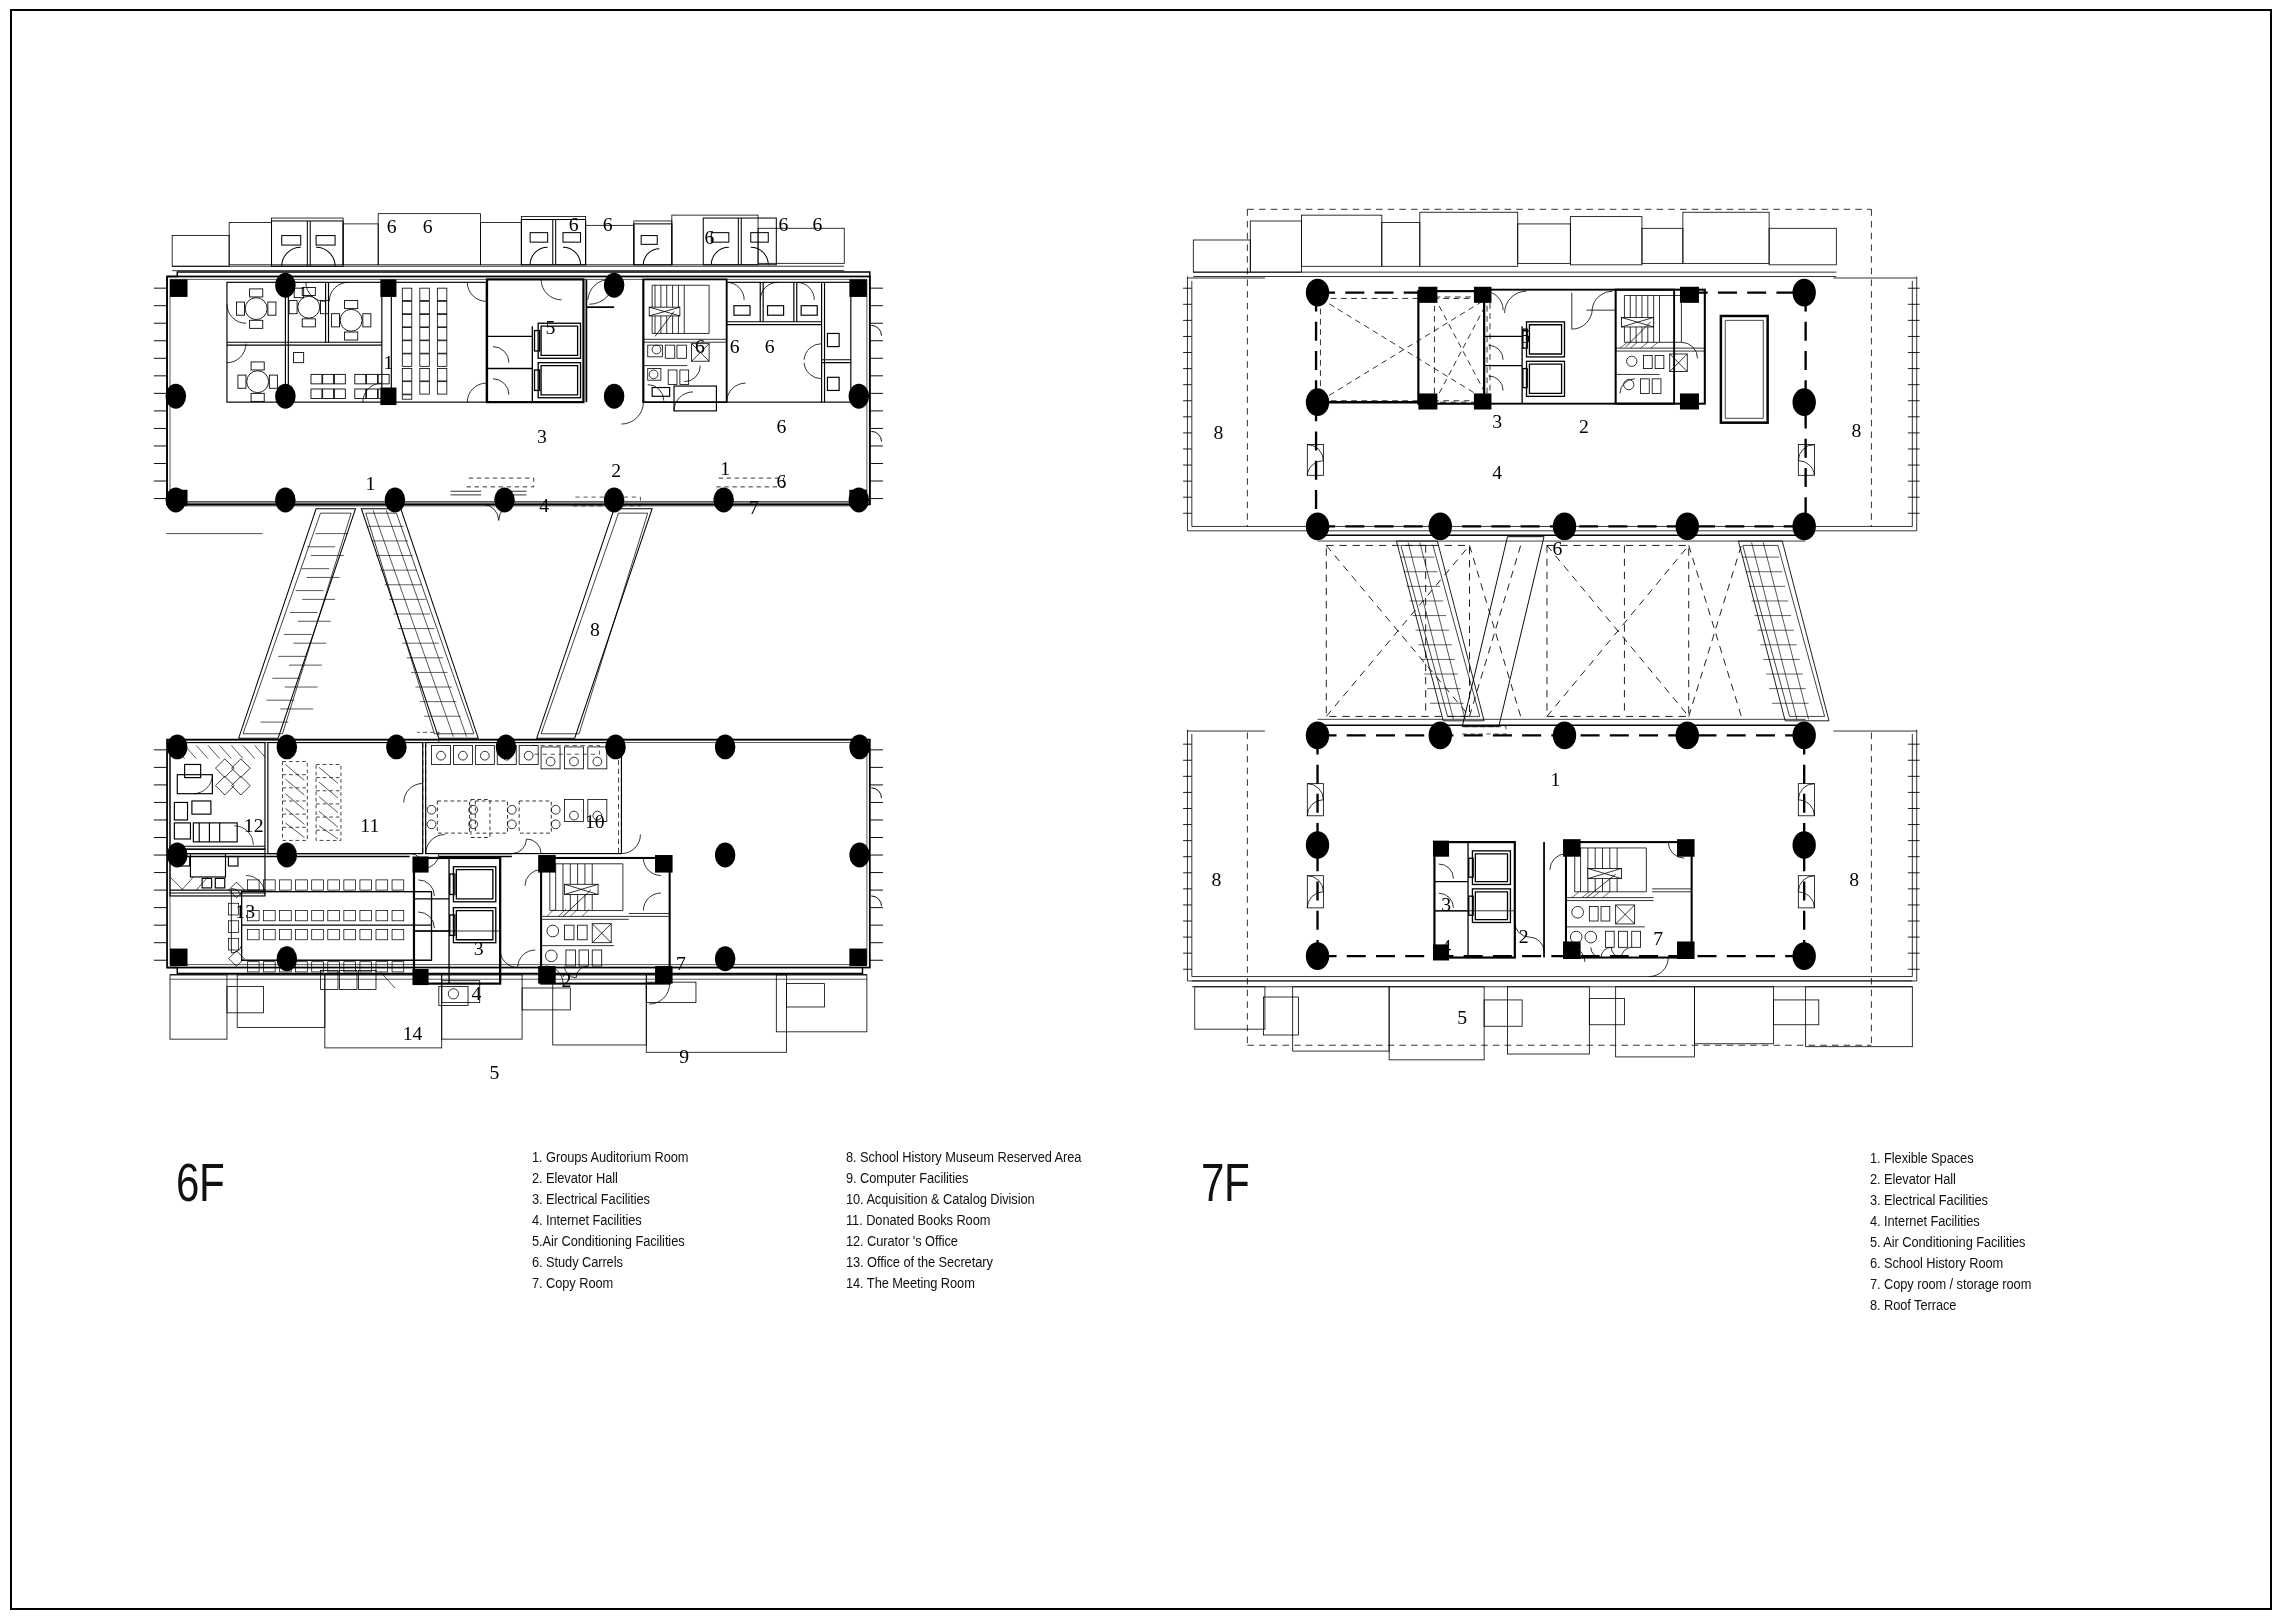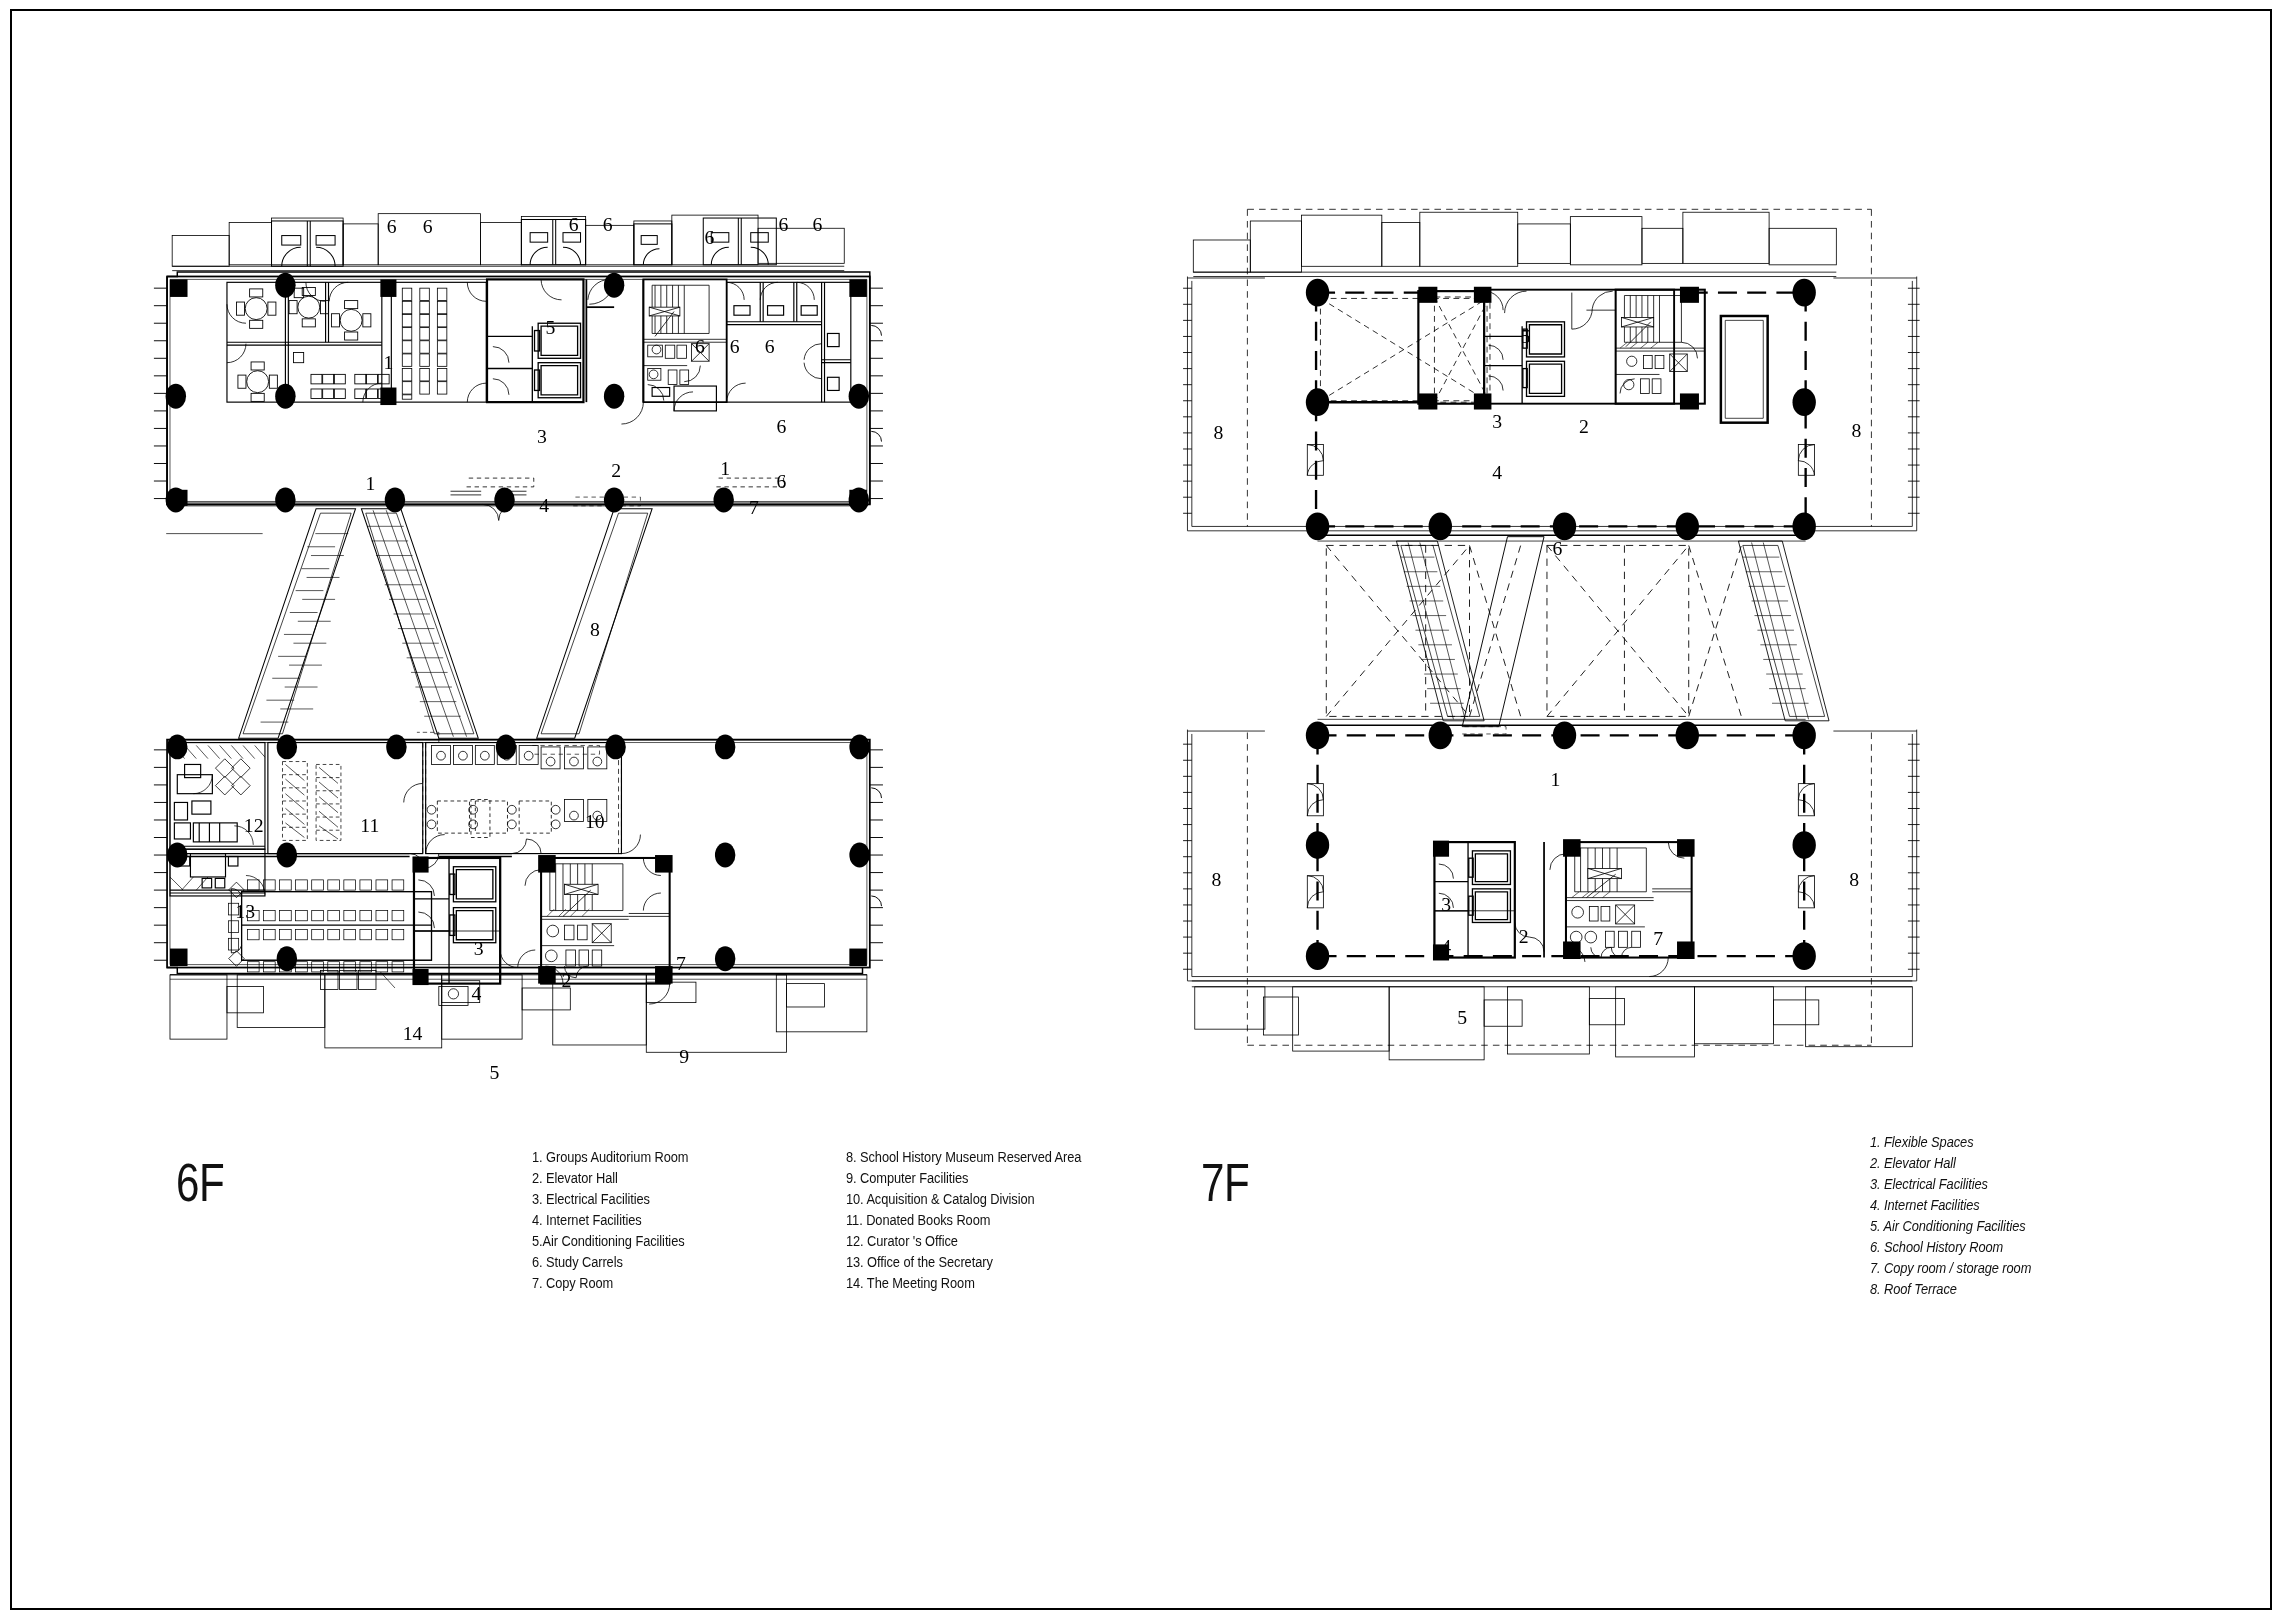--- a/index.html
+++ b/index.html
@@ -81,7 +81,7 @@
 
   #block-7f { left: 1201px; top: 1131px; width: 950px; height: 212px; }
   #block-7f .floor-tag { left: 0px; top: 24px; }
-  #block-7f .legend-cols { left: 669px; top: 0px; font-style: italic; }
+  #block-7f .legend-cols { left: 669px; top: 16px; }
 </style>
 </head>
 <body>

